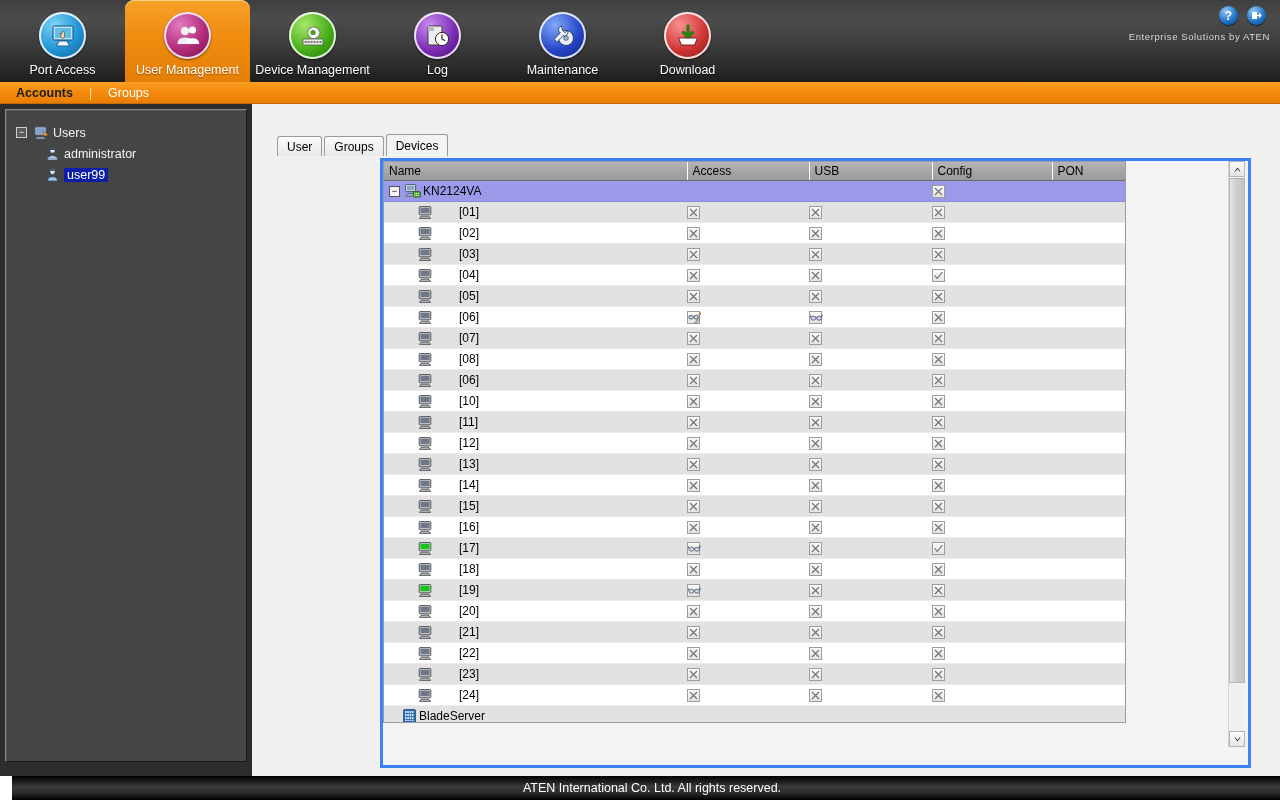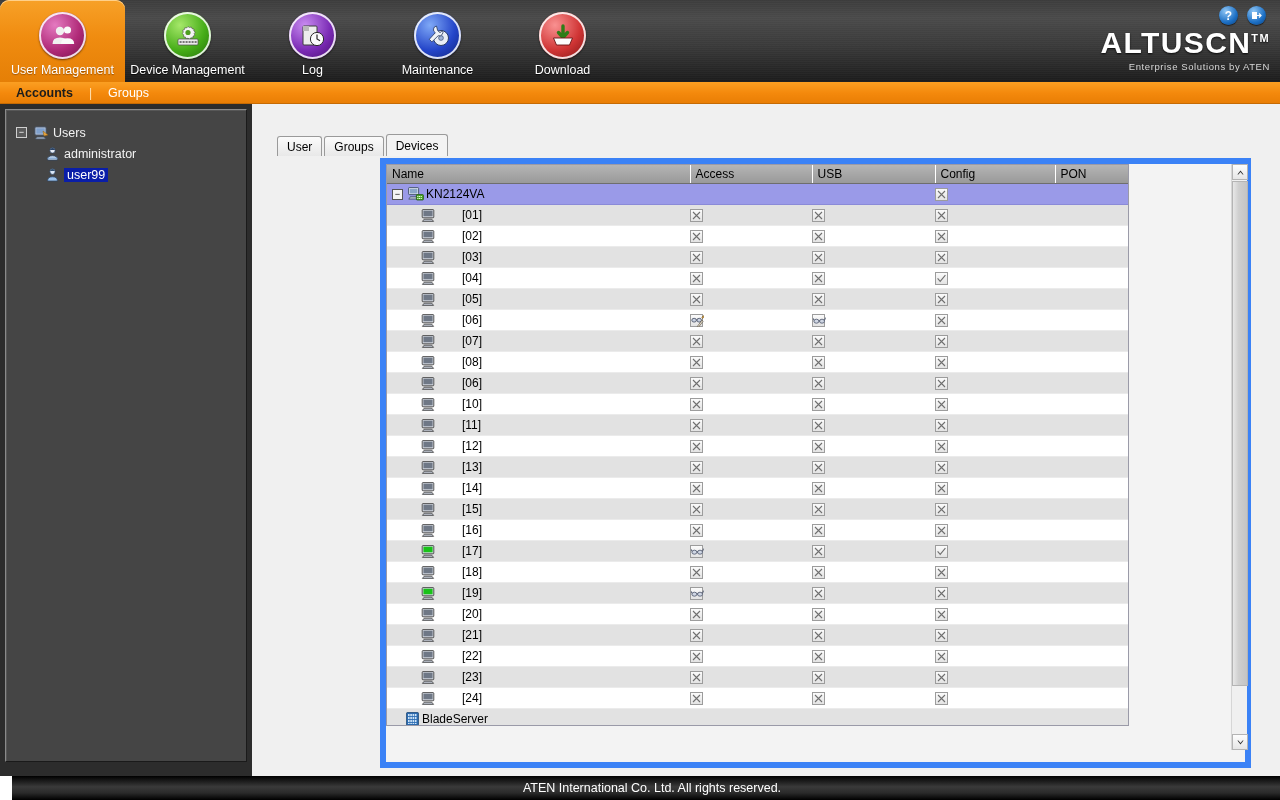--- a/index.html
+++ b/index.html
@@ -301,9 +301,6 @@
   </div>
 
   <div id="logo">
-    <div class="brand">
-      <span>ALTUSCN</span><span class="tm">TM</span>
-    </div>
     <div class="tagline">Enterprise Solutions by ATEN</div>
   </div>
 </div>

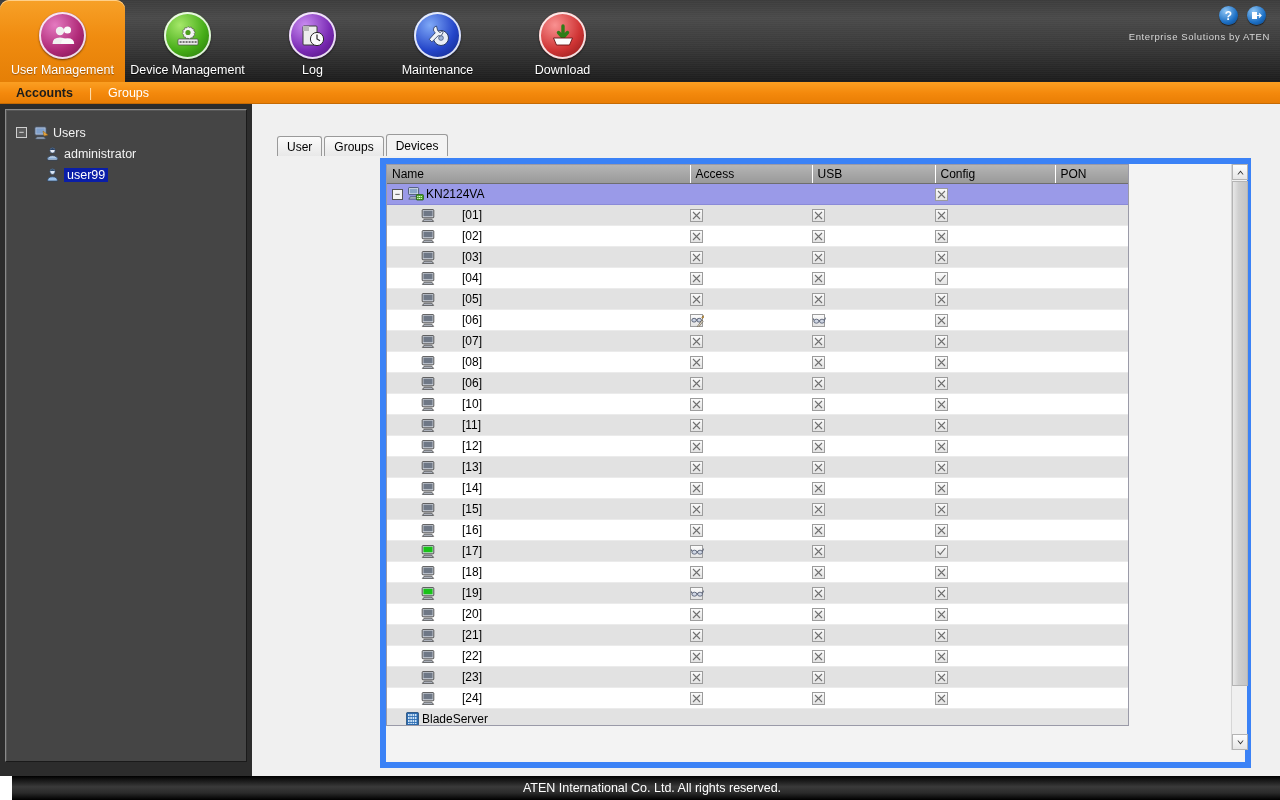--- a/index.html
+++ b/index.html
@@ -225,6 +225,17 @@
 
 <div id="topbar">
   <div id="navrow">
+      <div class="navitem">
+        <div class="navicon ic-port">
+          <svg width="26" height="24" viewBox="0 0 26 24">
+            <rect x="3" y="2" width="20" height="14" rx="1.5" fill="#bfe6fa" stroke="#0b4a73"></rect>
+            <rect x="5" y="4" width="16" height="10" fill="#5fc0ef"></rect>
+            <path d="M9 17 L17 17 L19.5 22 L6.5 22 Z" fill="#eef6fb" stroke="#0b4a73" stroke-width="0.8"></path>
+            <path d="M13 7 q1.6 0 1.6 2.2 v3 q0 2-1.8 2 q-2 0-2.2-2 l-.3-2 q0-.9 .8-.8 l.3 1 z" fill="#f6d7b8" stroke="#6b4220" stroke-width="0.7"></path>
+          </svg>
+        </div>
+        <div class="navlabel">Port Access</div>
+      </div>
       <div class="navitem active">
         <div class="navicon ic-user">
           <svg width="26" height="24" viewBox="0 0 26 24">

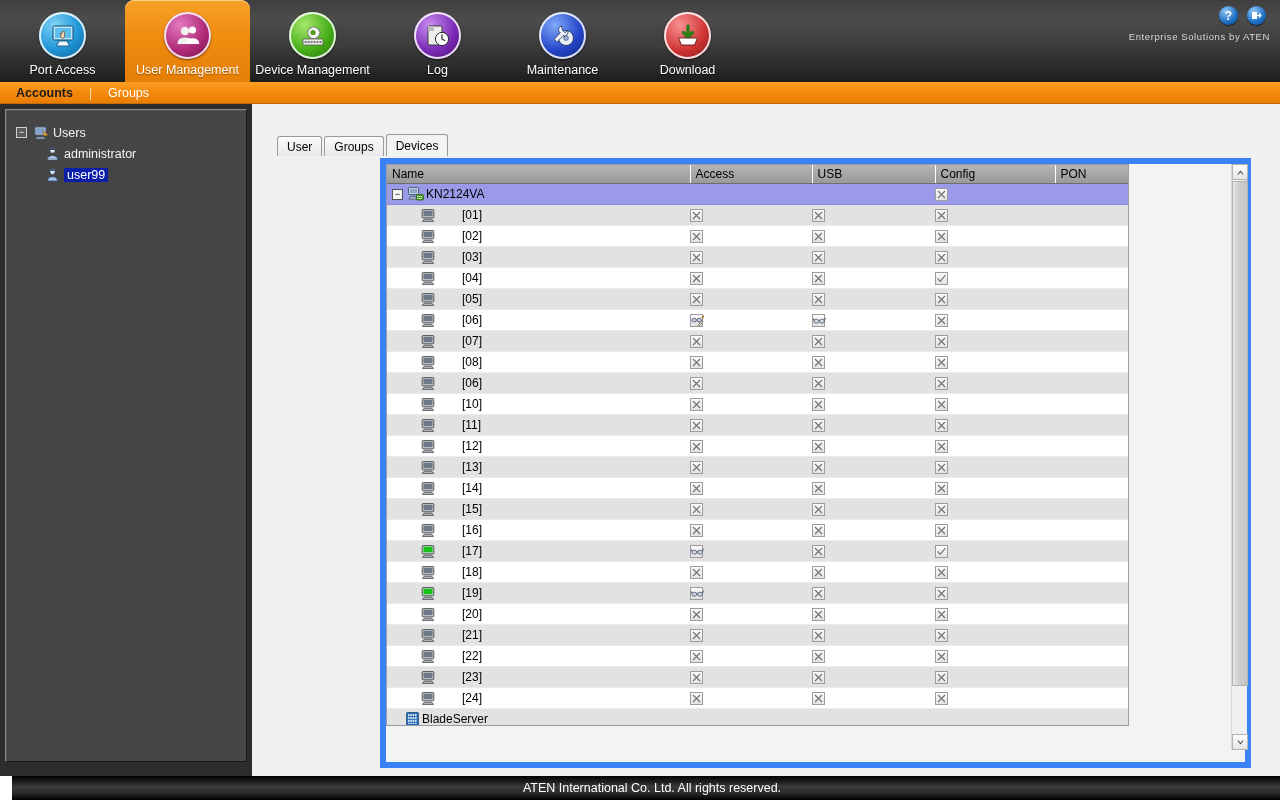--- a/index.html
+++ b/index.html
@@ -143,7 +143,7 @@
     position: absolute; left: 128px; top: 54px;
     width: 871px; height: 610px;
     background: #f3f3f3;
-    border: 6px solid #3b82f6;
+    border: 3px solid #3b82f6;
   }
   #gridinner {
     position: absolute; left: 0px; top: 0px;

